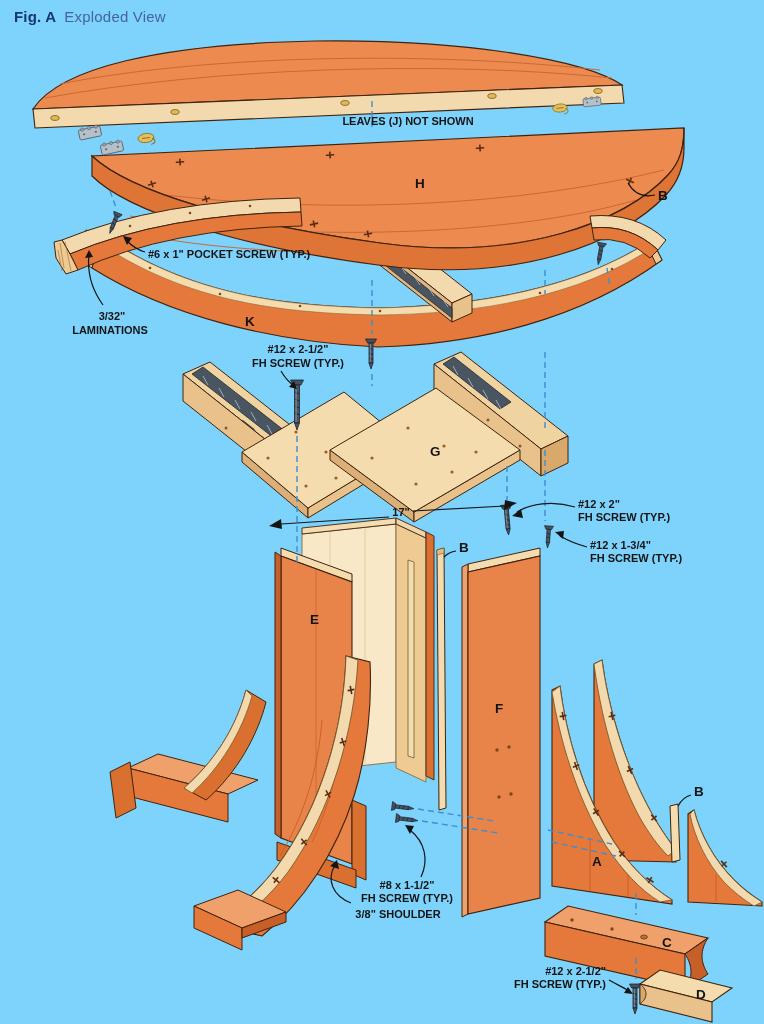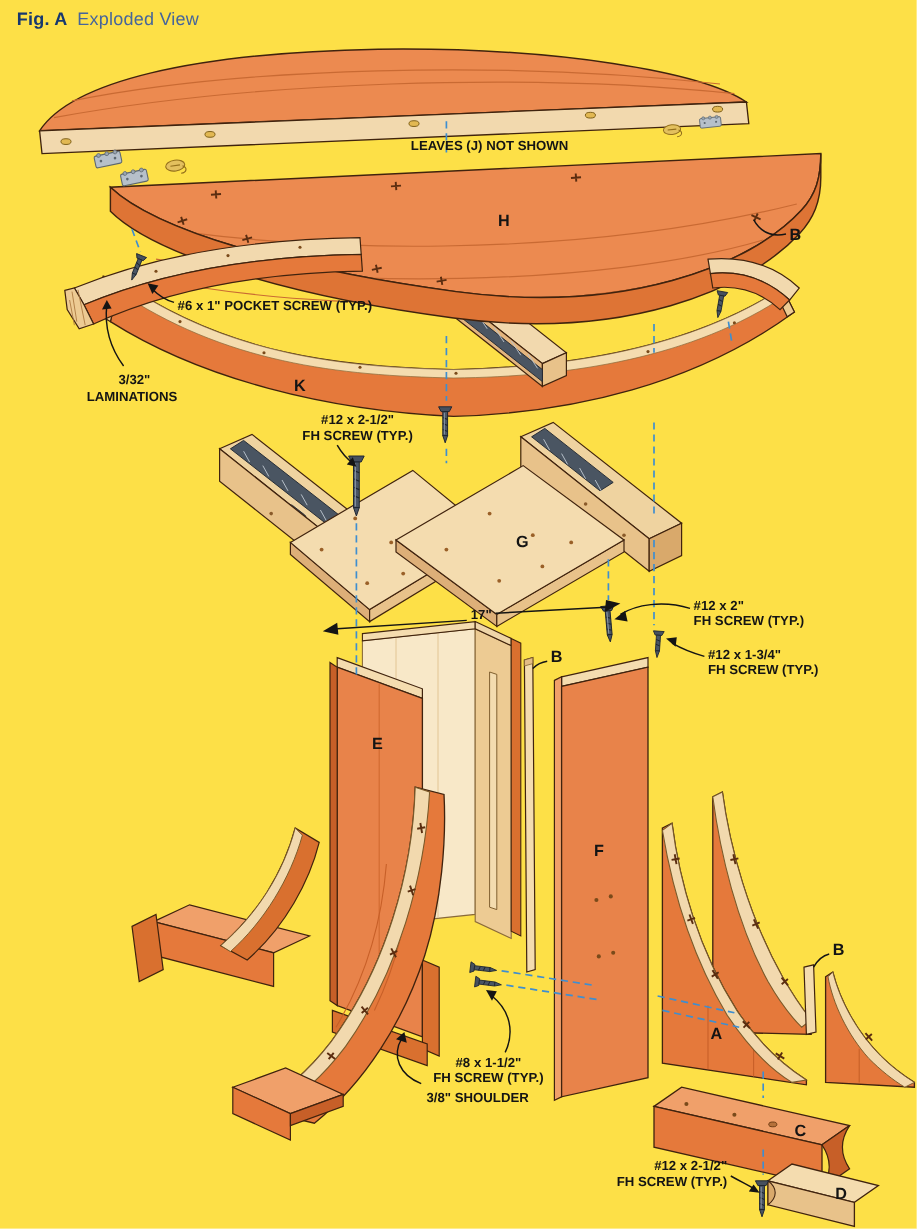--- a/index.html
+++ b/index.html
@@ -3,7 +3,7 @@
 <meta charset="utf-8">
 <style>
   html,body{margin:0;padding:0;background:#ffffff;}
-  .canvas{position:relative;width:764px;height:1024px;background:#fde047;overflow:hidden;
+  .canvas{position:relative;width:764px;height:1024px;background:#7dd3fc;overflow:hidden;
           font-family:"Liberation Sans",sans-serif;}
   .title{position:absolute;top:8px;left:14px;font-size:15px;letter-spacing:.2px;z-index:5;}
   .title .fig{font-weight:bold;color:#17386F;}

